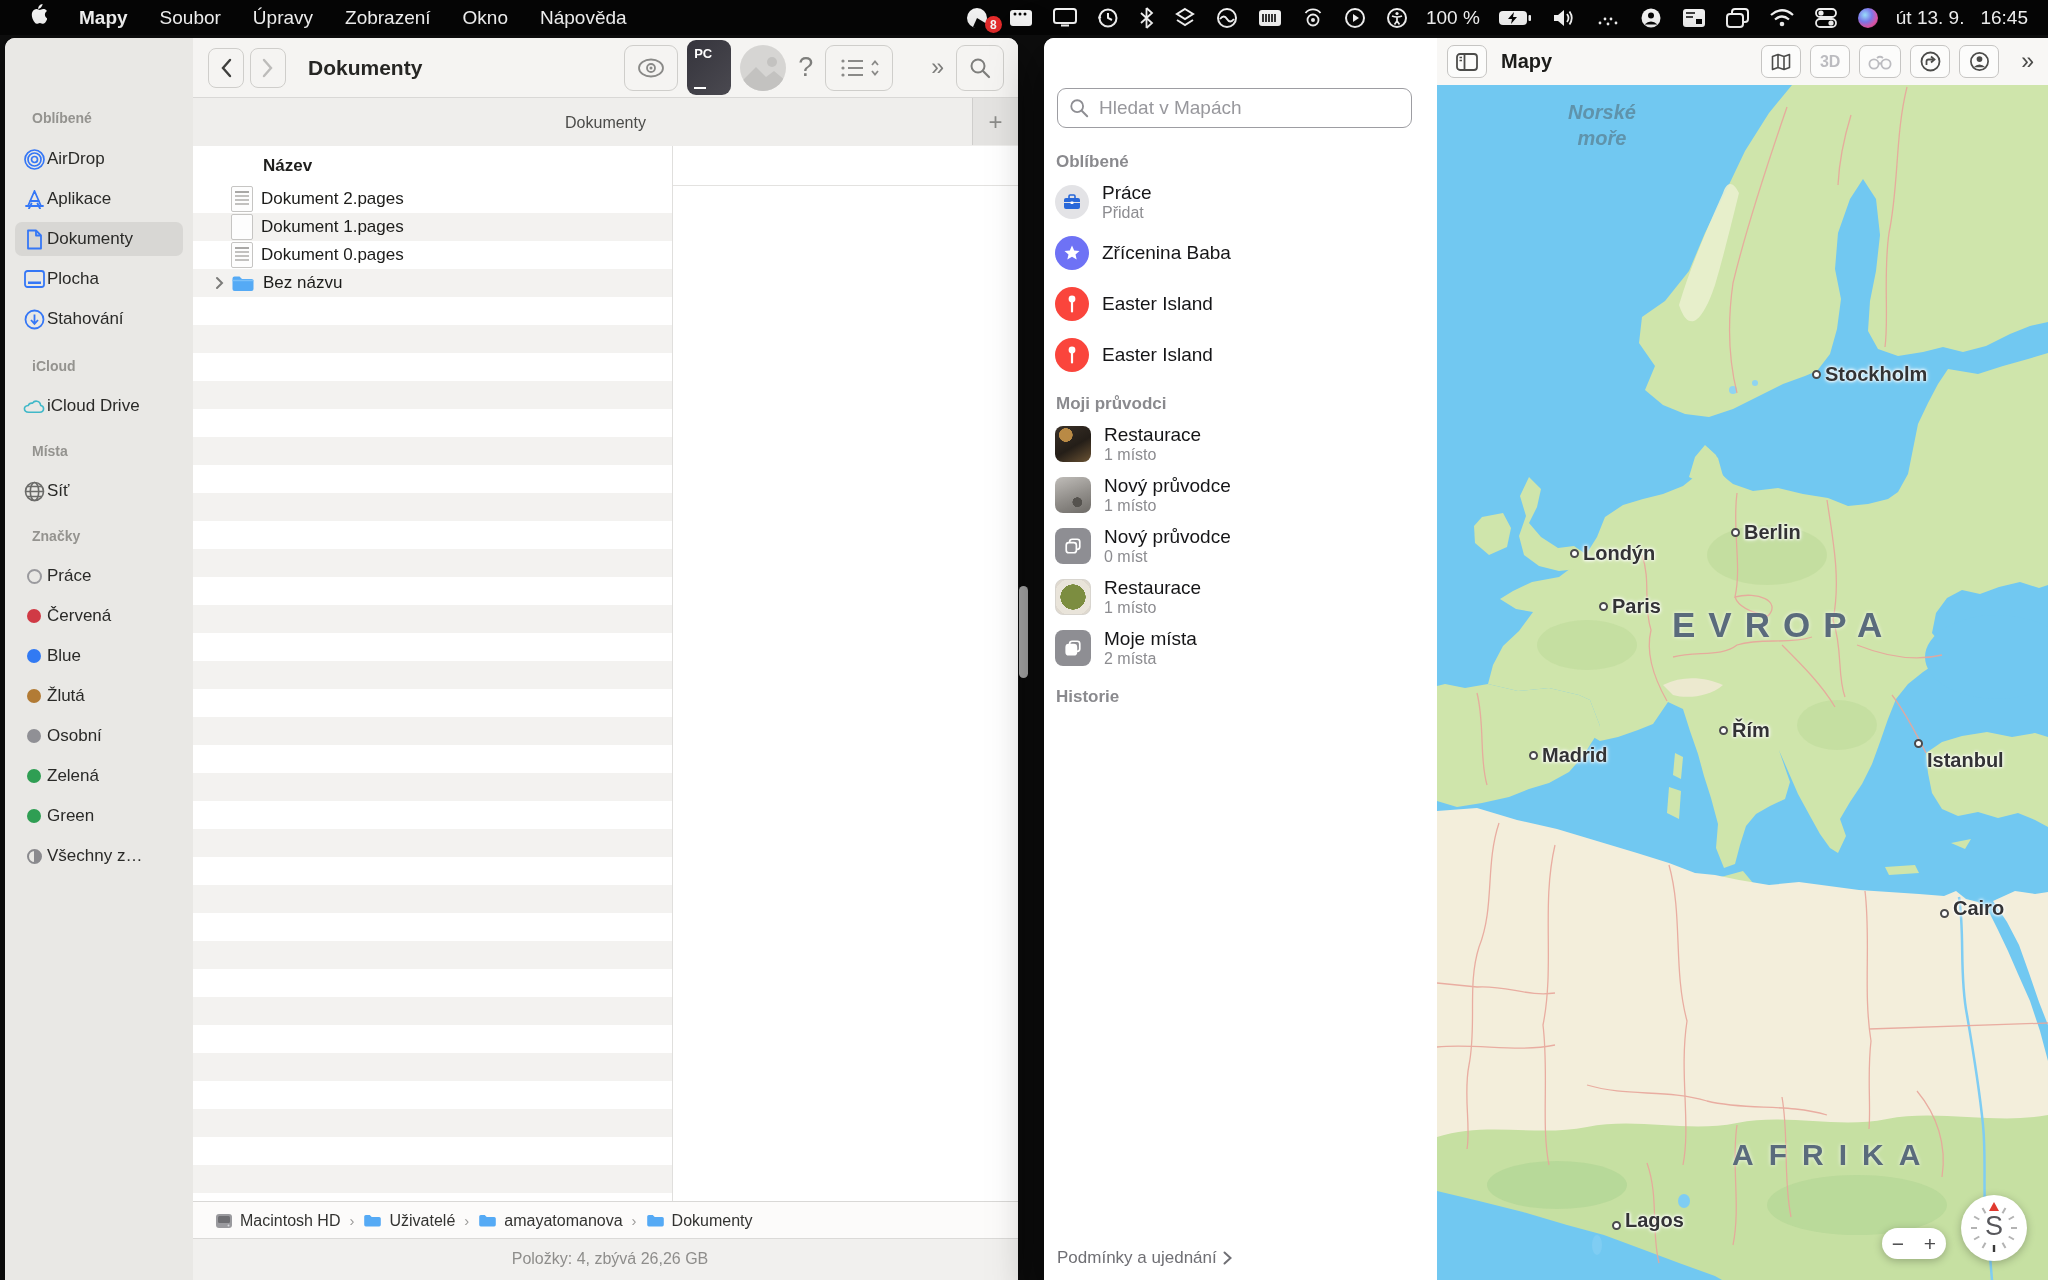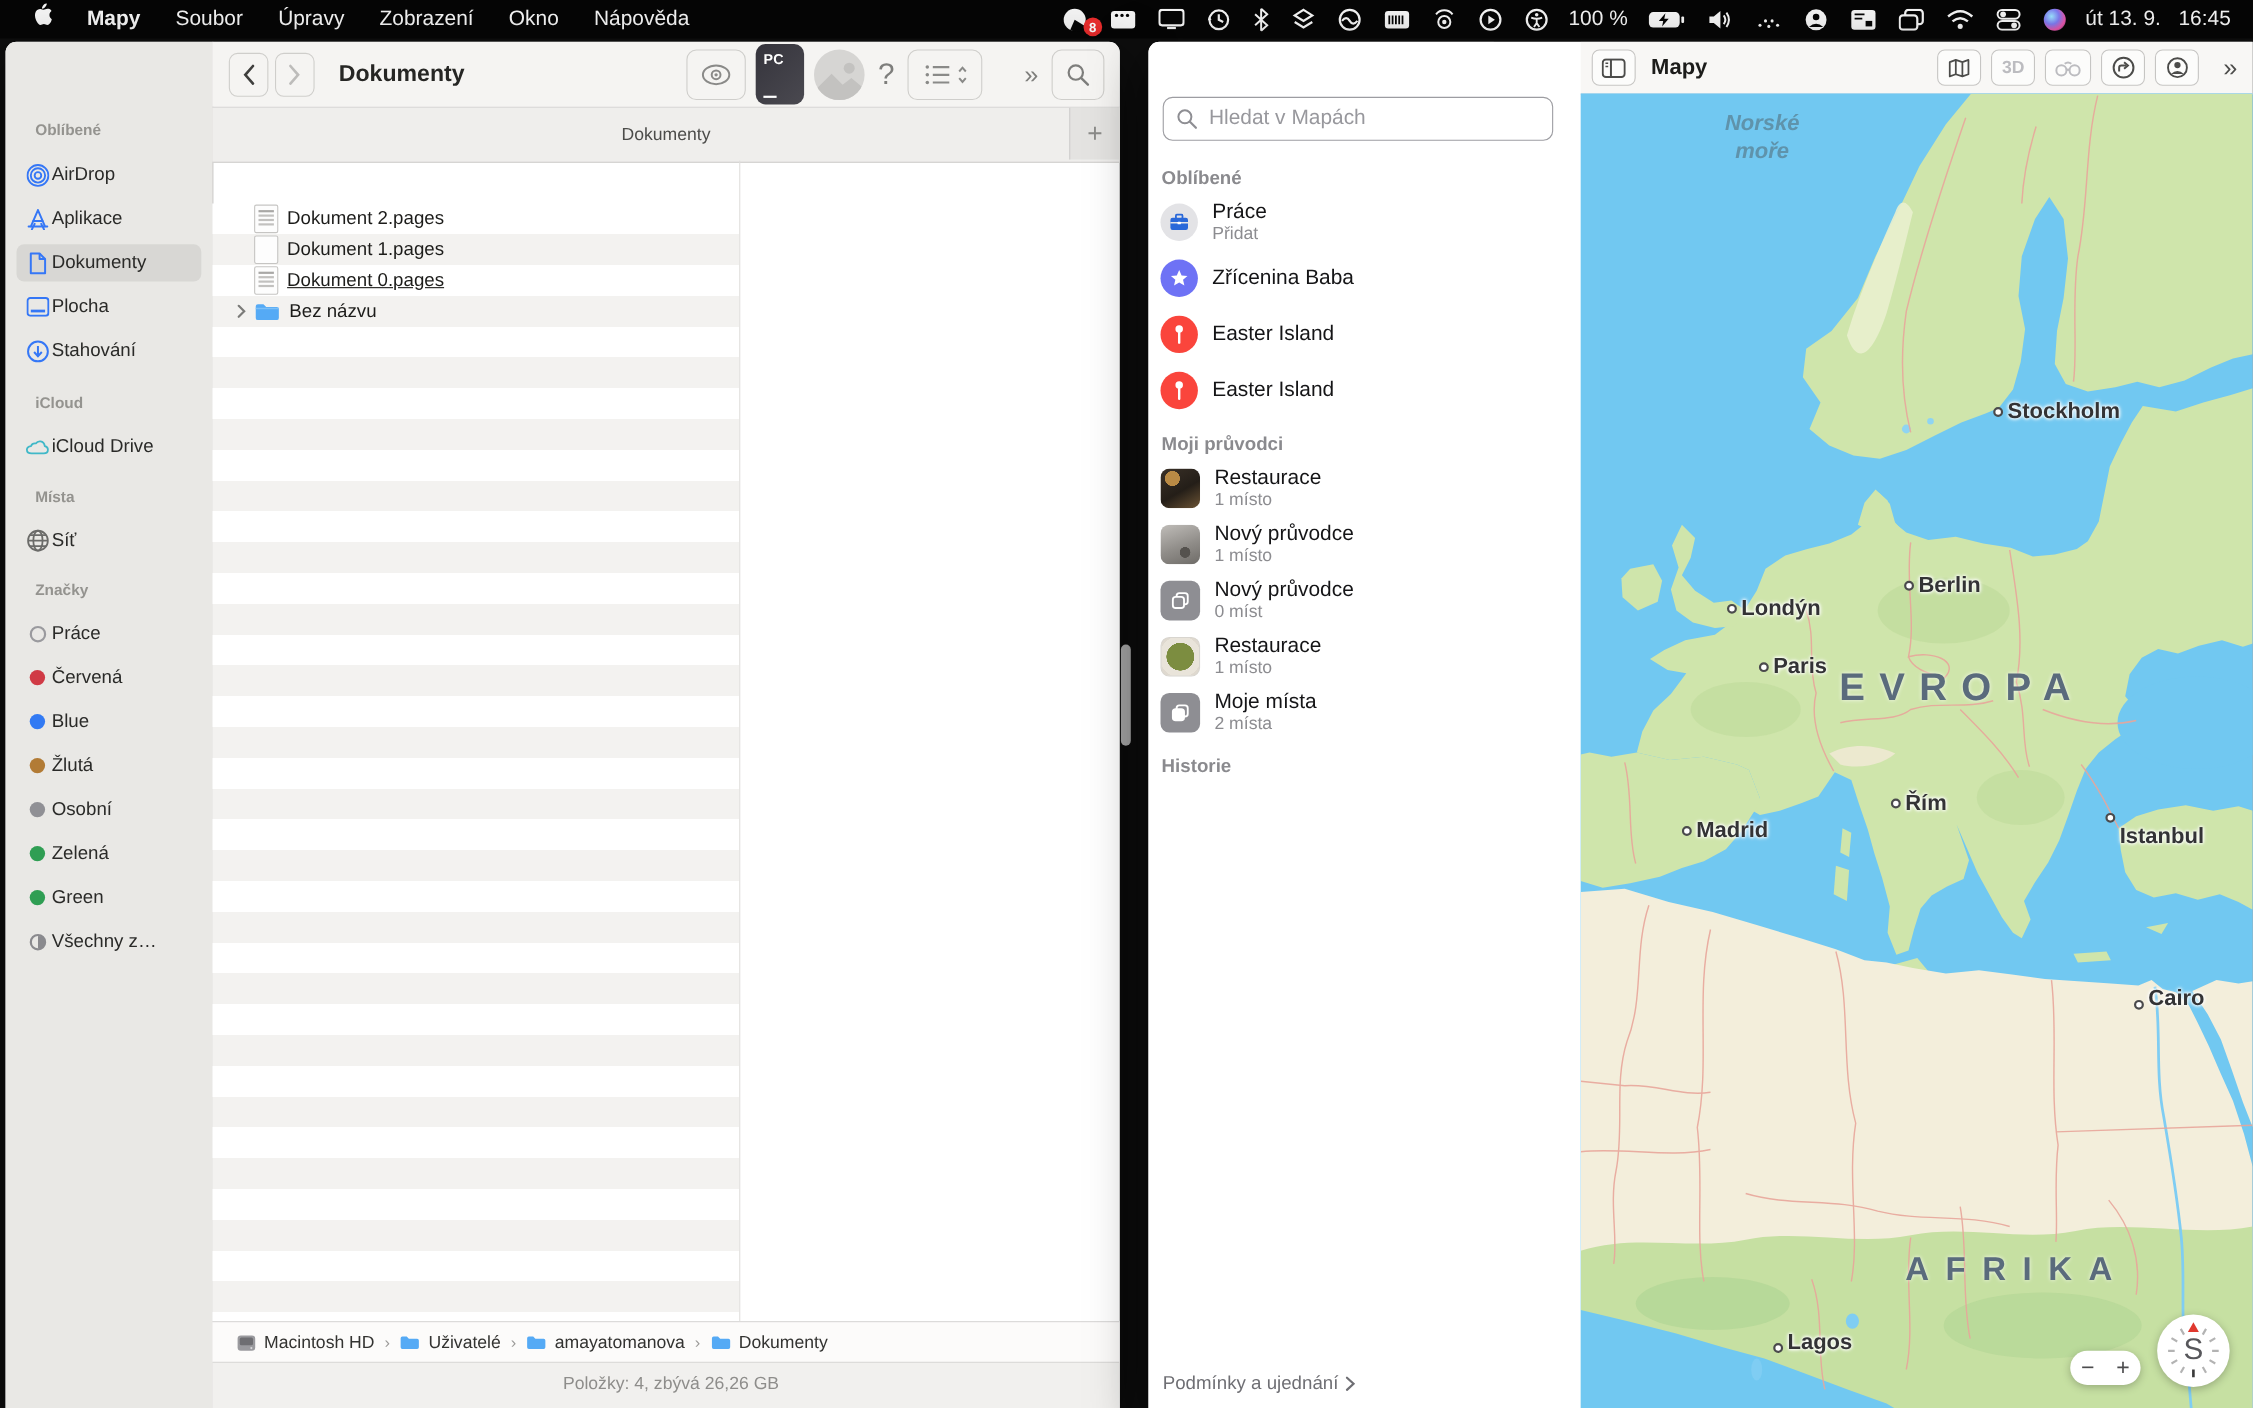--- a/index.html
+++ b/index.html
@@ -410,6 +410,9 @@
     <div class="f-plus">+</div>
   </div>
 
+  <div class="abs f-header">
+    <span class="f-colname nw">Název</span>
+  </div>
 
   <div class="abs f-stripes">
     <div class="f-row" style="top:0;">

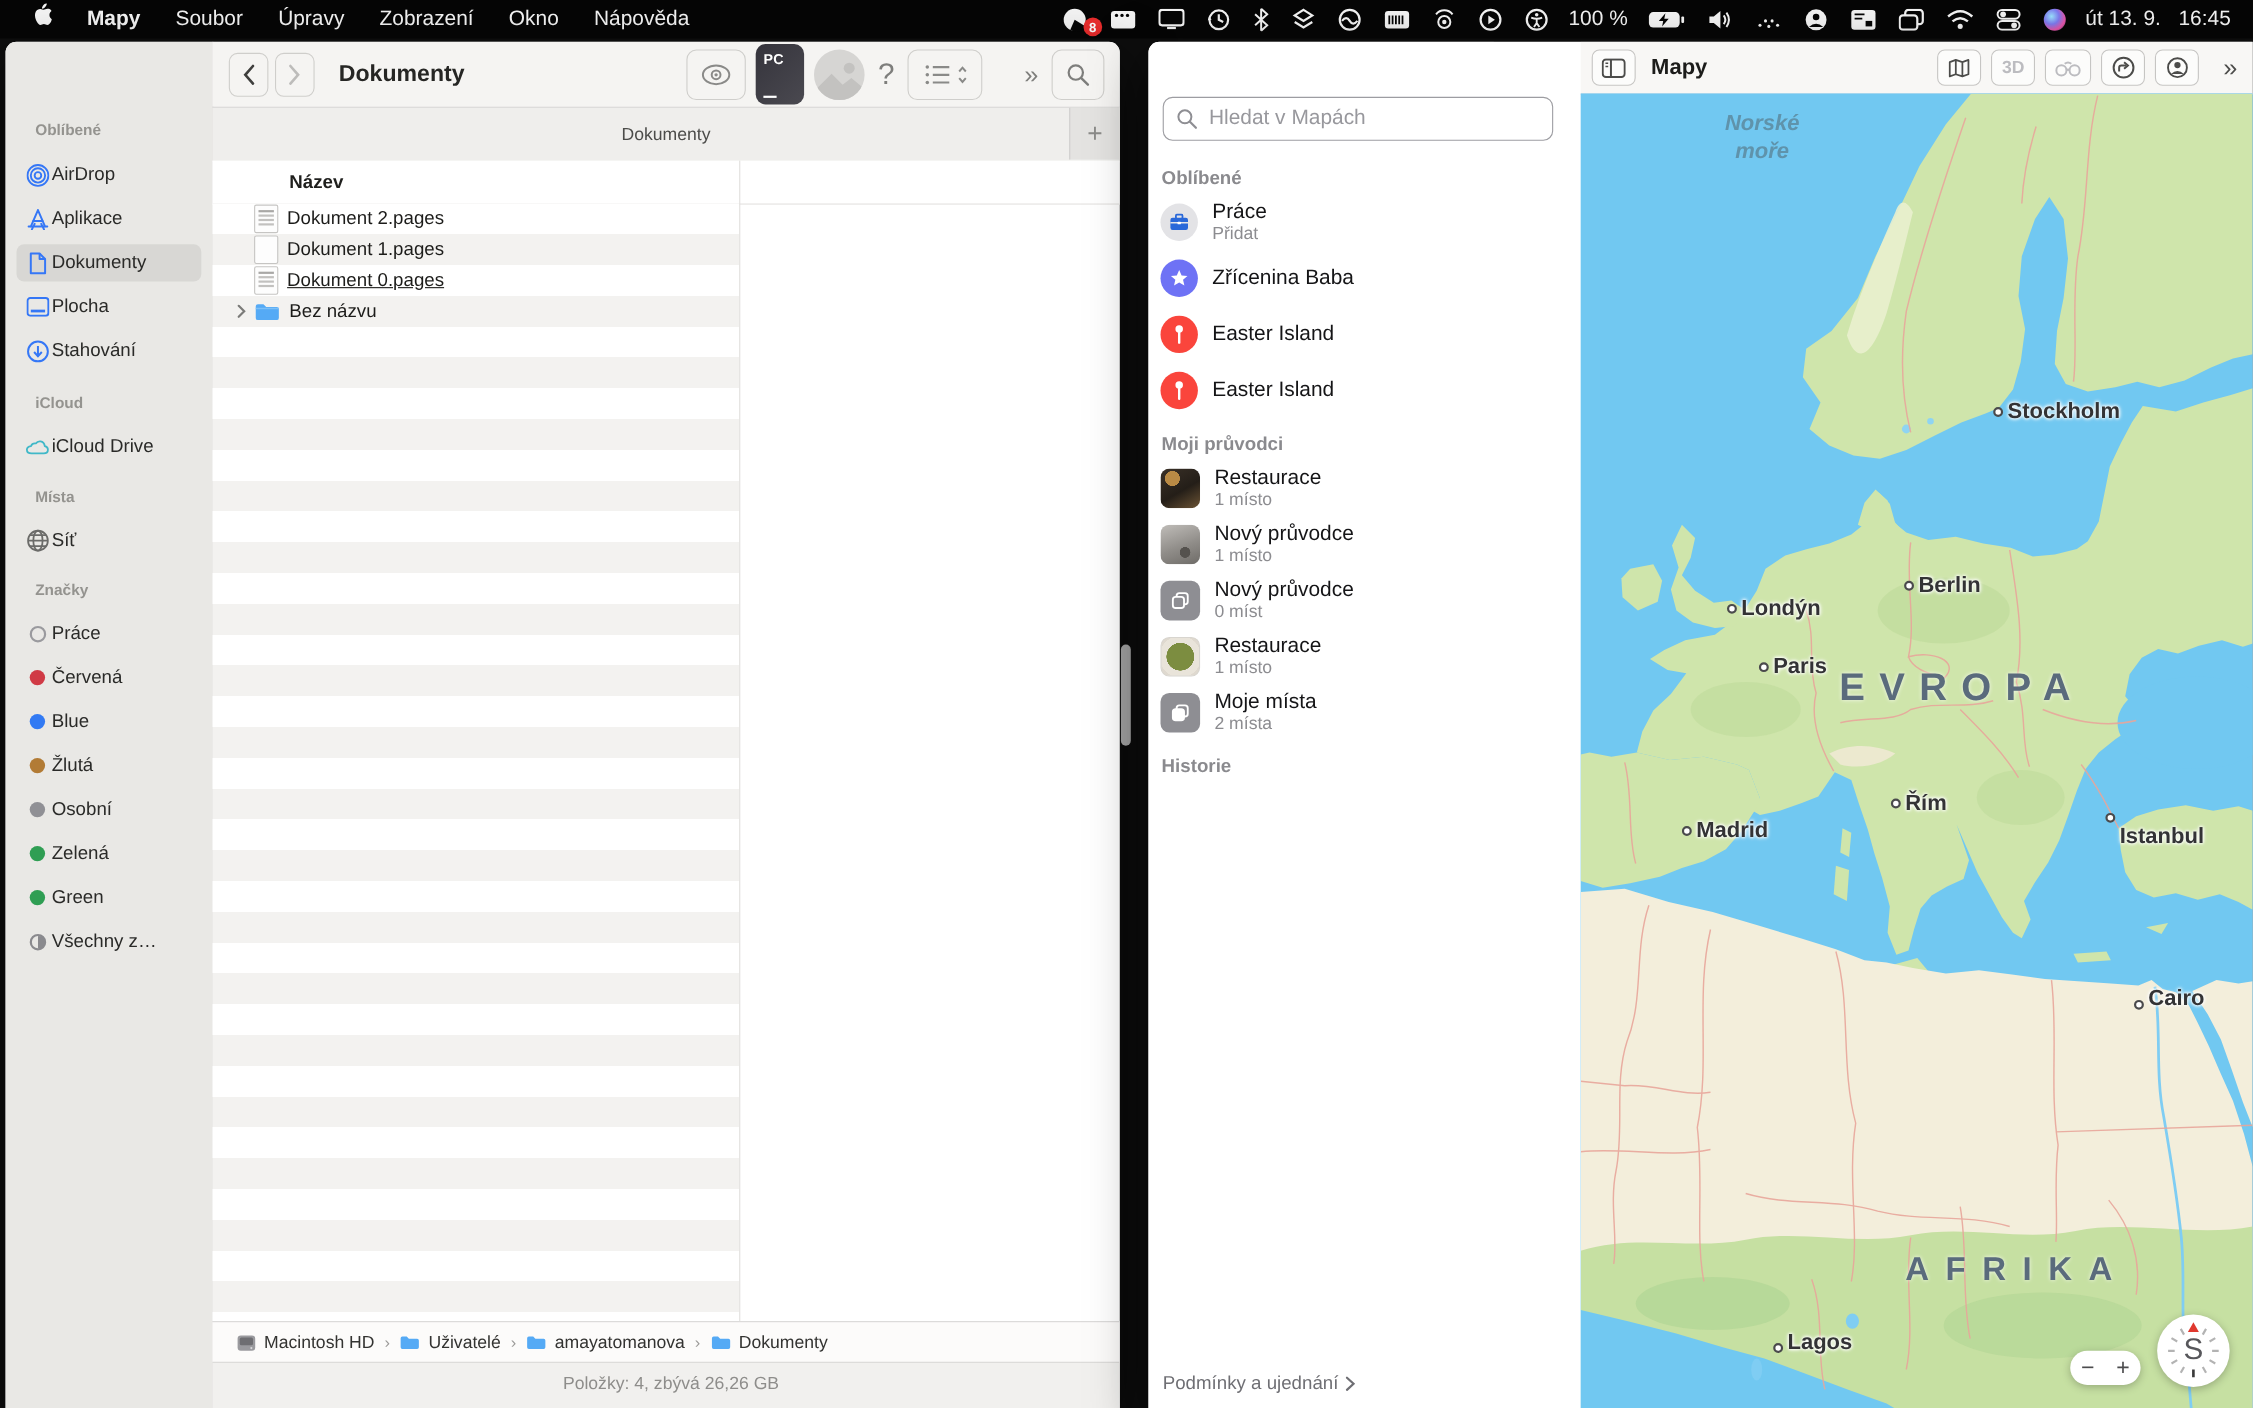--- a/index.html
+++ b/index.html
@@ -423,7 +423,7 @@
       <span class="docic"></span>
       <span class="txt nw">Dokument 1.pages</span>
     </div>
-    <div class="f-row" style="top:56px;text-decoration:underline;">
+    <div class="f-row" style="top:56px;">
       <span class="docic lines"></span>
       <span class="txt nw">Dokument 0.pages</span>
     </div>

